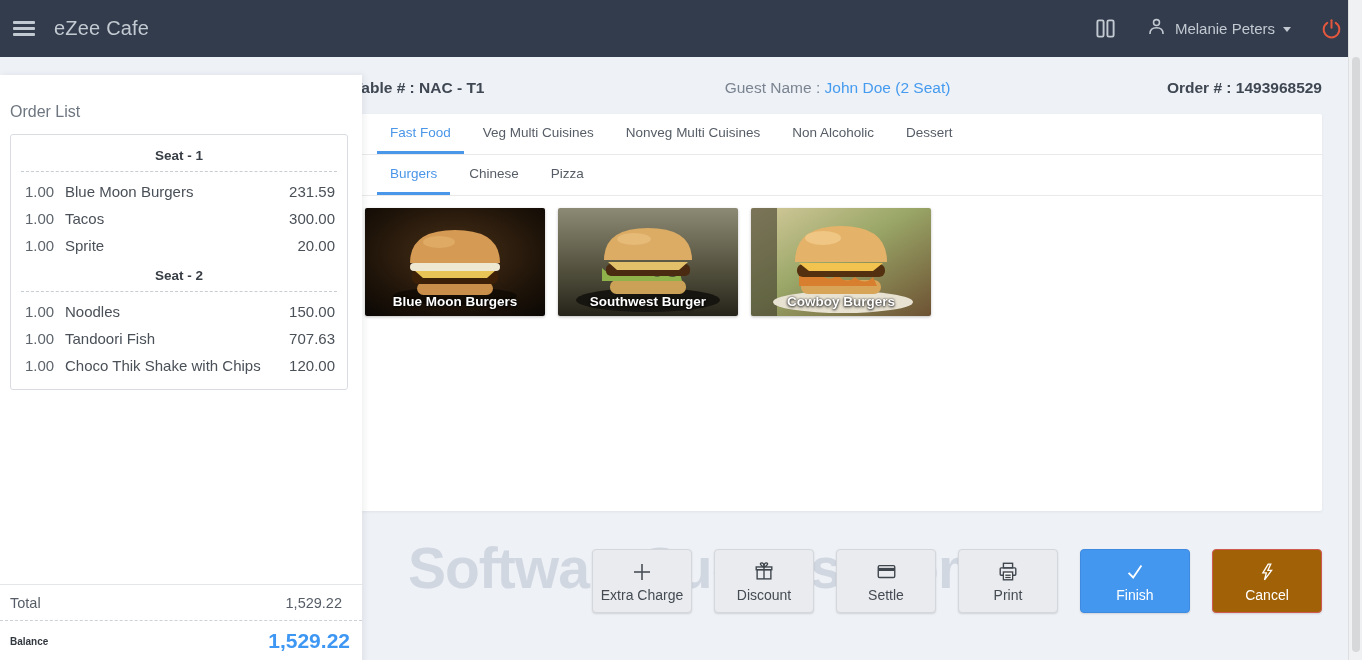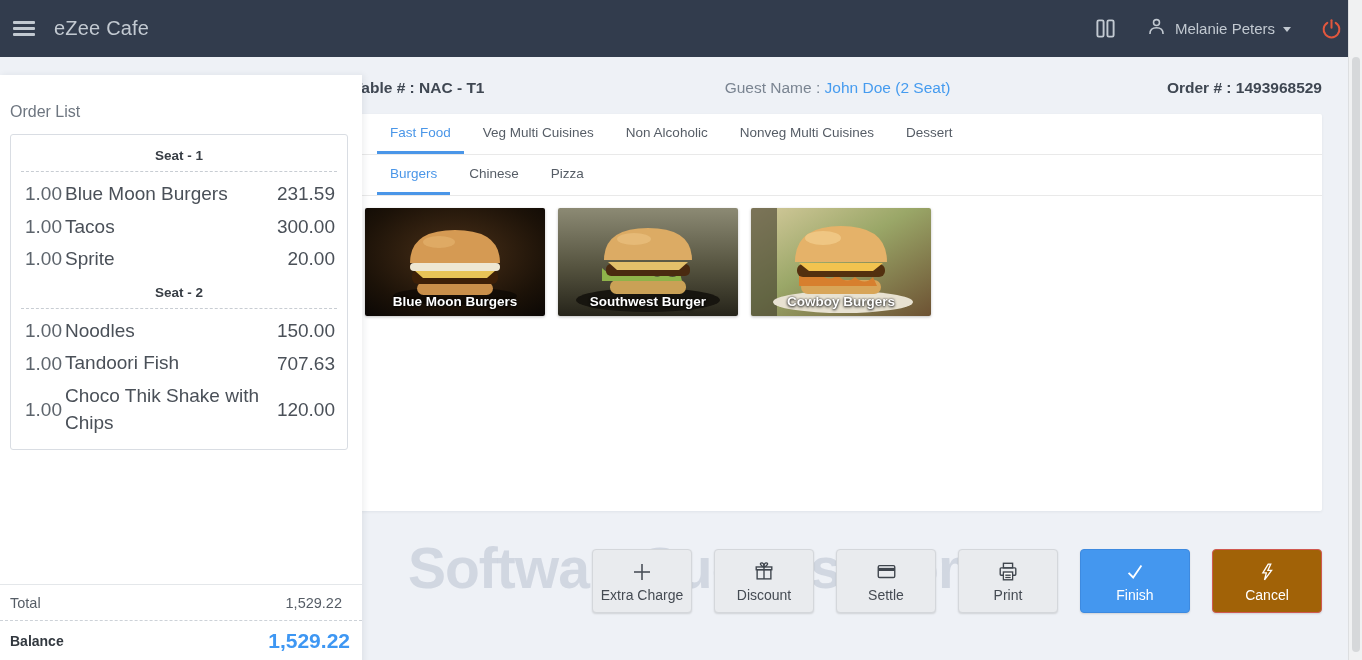--- a/index.html
+++ b/index.html
@@ -230,8 +230,8 @@
     <div class="tabs-row">
       <div class="tab active">Fast Food</div>
       <div class="tab">Veg Multi Cuisines</div>
+      <div class="tab">Nonveg Multi Cuisines</div>
       <div class="tab">Non Alcoholic</div>
-      <div class="tab">Nonveg Multi Cuisines</div>
       <div class="tab">Dessert</div>
     </div>
     <div class="tabs-row">

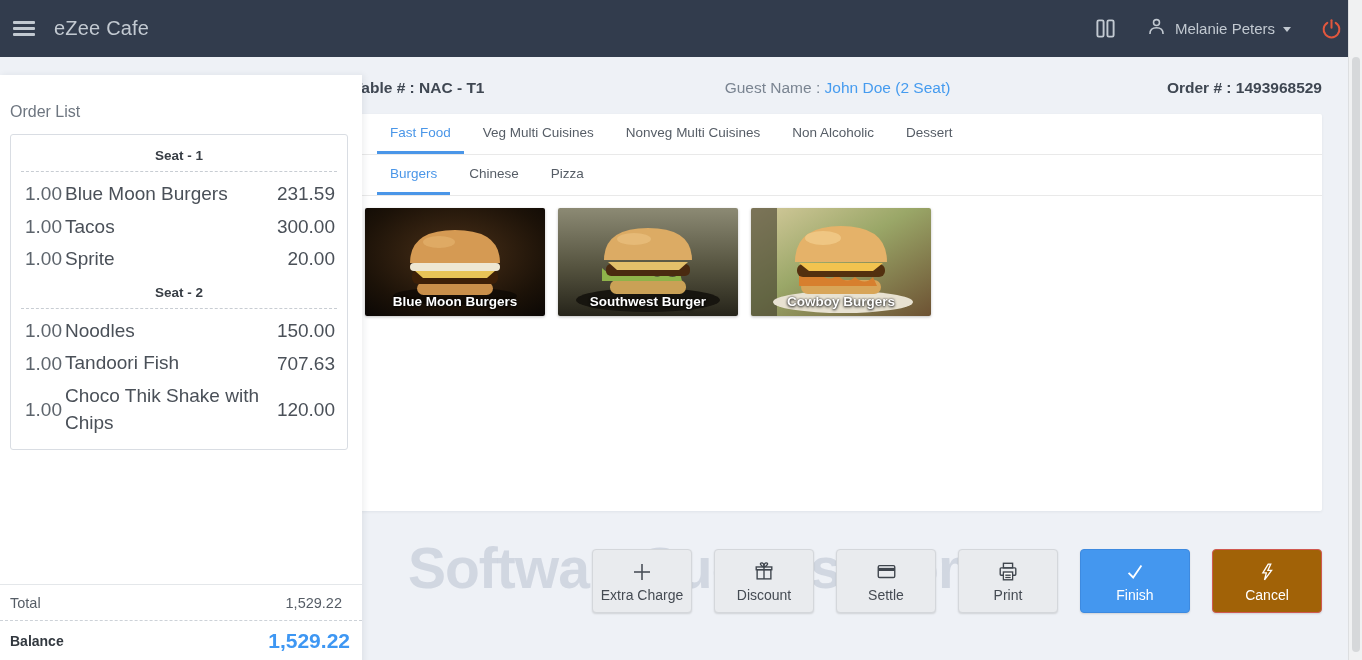--- a/index.html
+++ b/index.html
@@ -40,7 +40,7 @@
   .seat-divider { border-bottom:1px dashed #c8cdd3; margin:0 10px 6px 10px; }
   .order-item {
     display:grid; grid-template-columns:30px 1fr auto; gap:12px 10px; align-items:center;
-    padding:3px 12px 3px 14px; font-size:19px;
+    padding:3px 12px 3px 14px; font-size:15px;
   }
   .oi-qty { color:#5d646c; }
   .oi-name { color:#4a5058; line-height:1.4; }

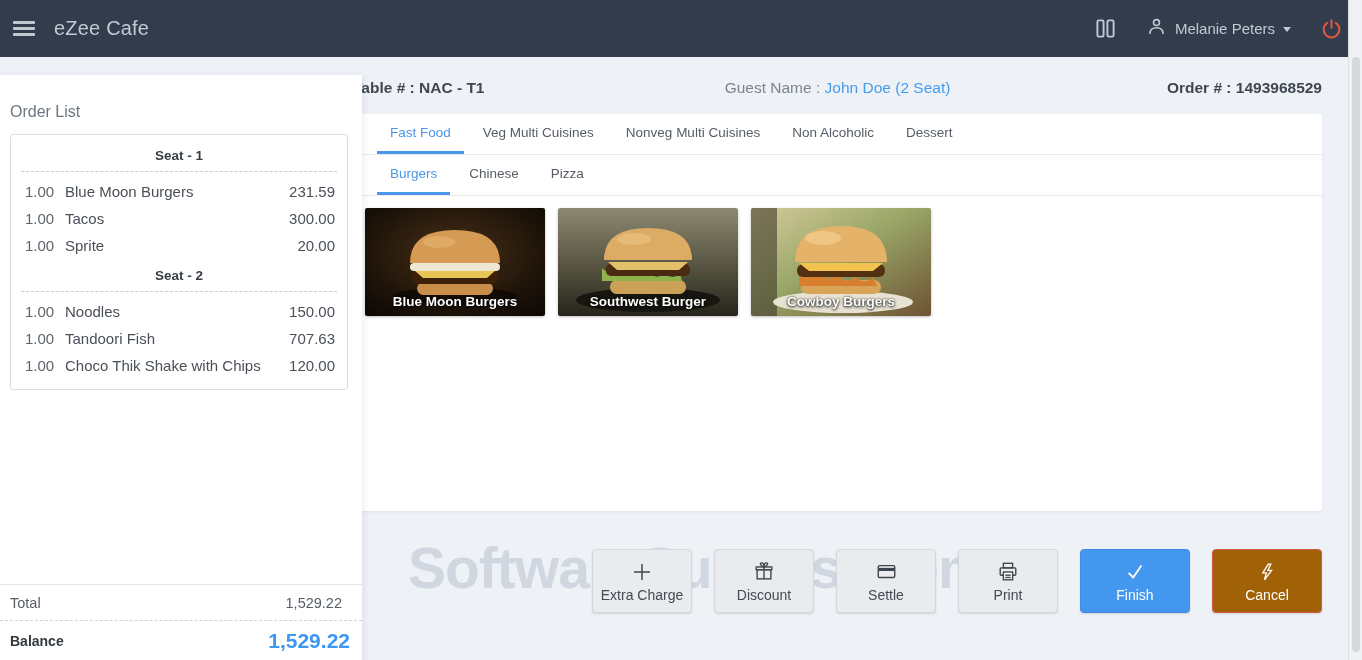--- a/index.html
+++ b/index.html
@@ -55,7 +55,7 @@
     display:flex; justify-content:space-between; align-items:center;
     border-top:1px dashed #cdd2d8; padding:8px 12px 6px 10px;
   }
-  .balance-label { font-weight:bold; font-size:14px; color:#32383f; }
+  .balance-label { font-weight:bold; font-size:10px; color:#32383f; }
   .balance-value { font-weight:bold; font-size:21px; color:#3e97f3; }
   .bottom-pill {
     margin:7px 6px 0 6px; height:26px; background:#fff;

